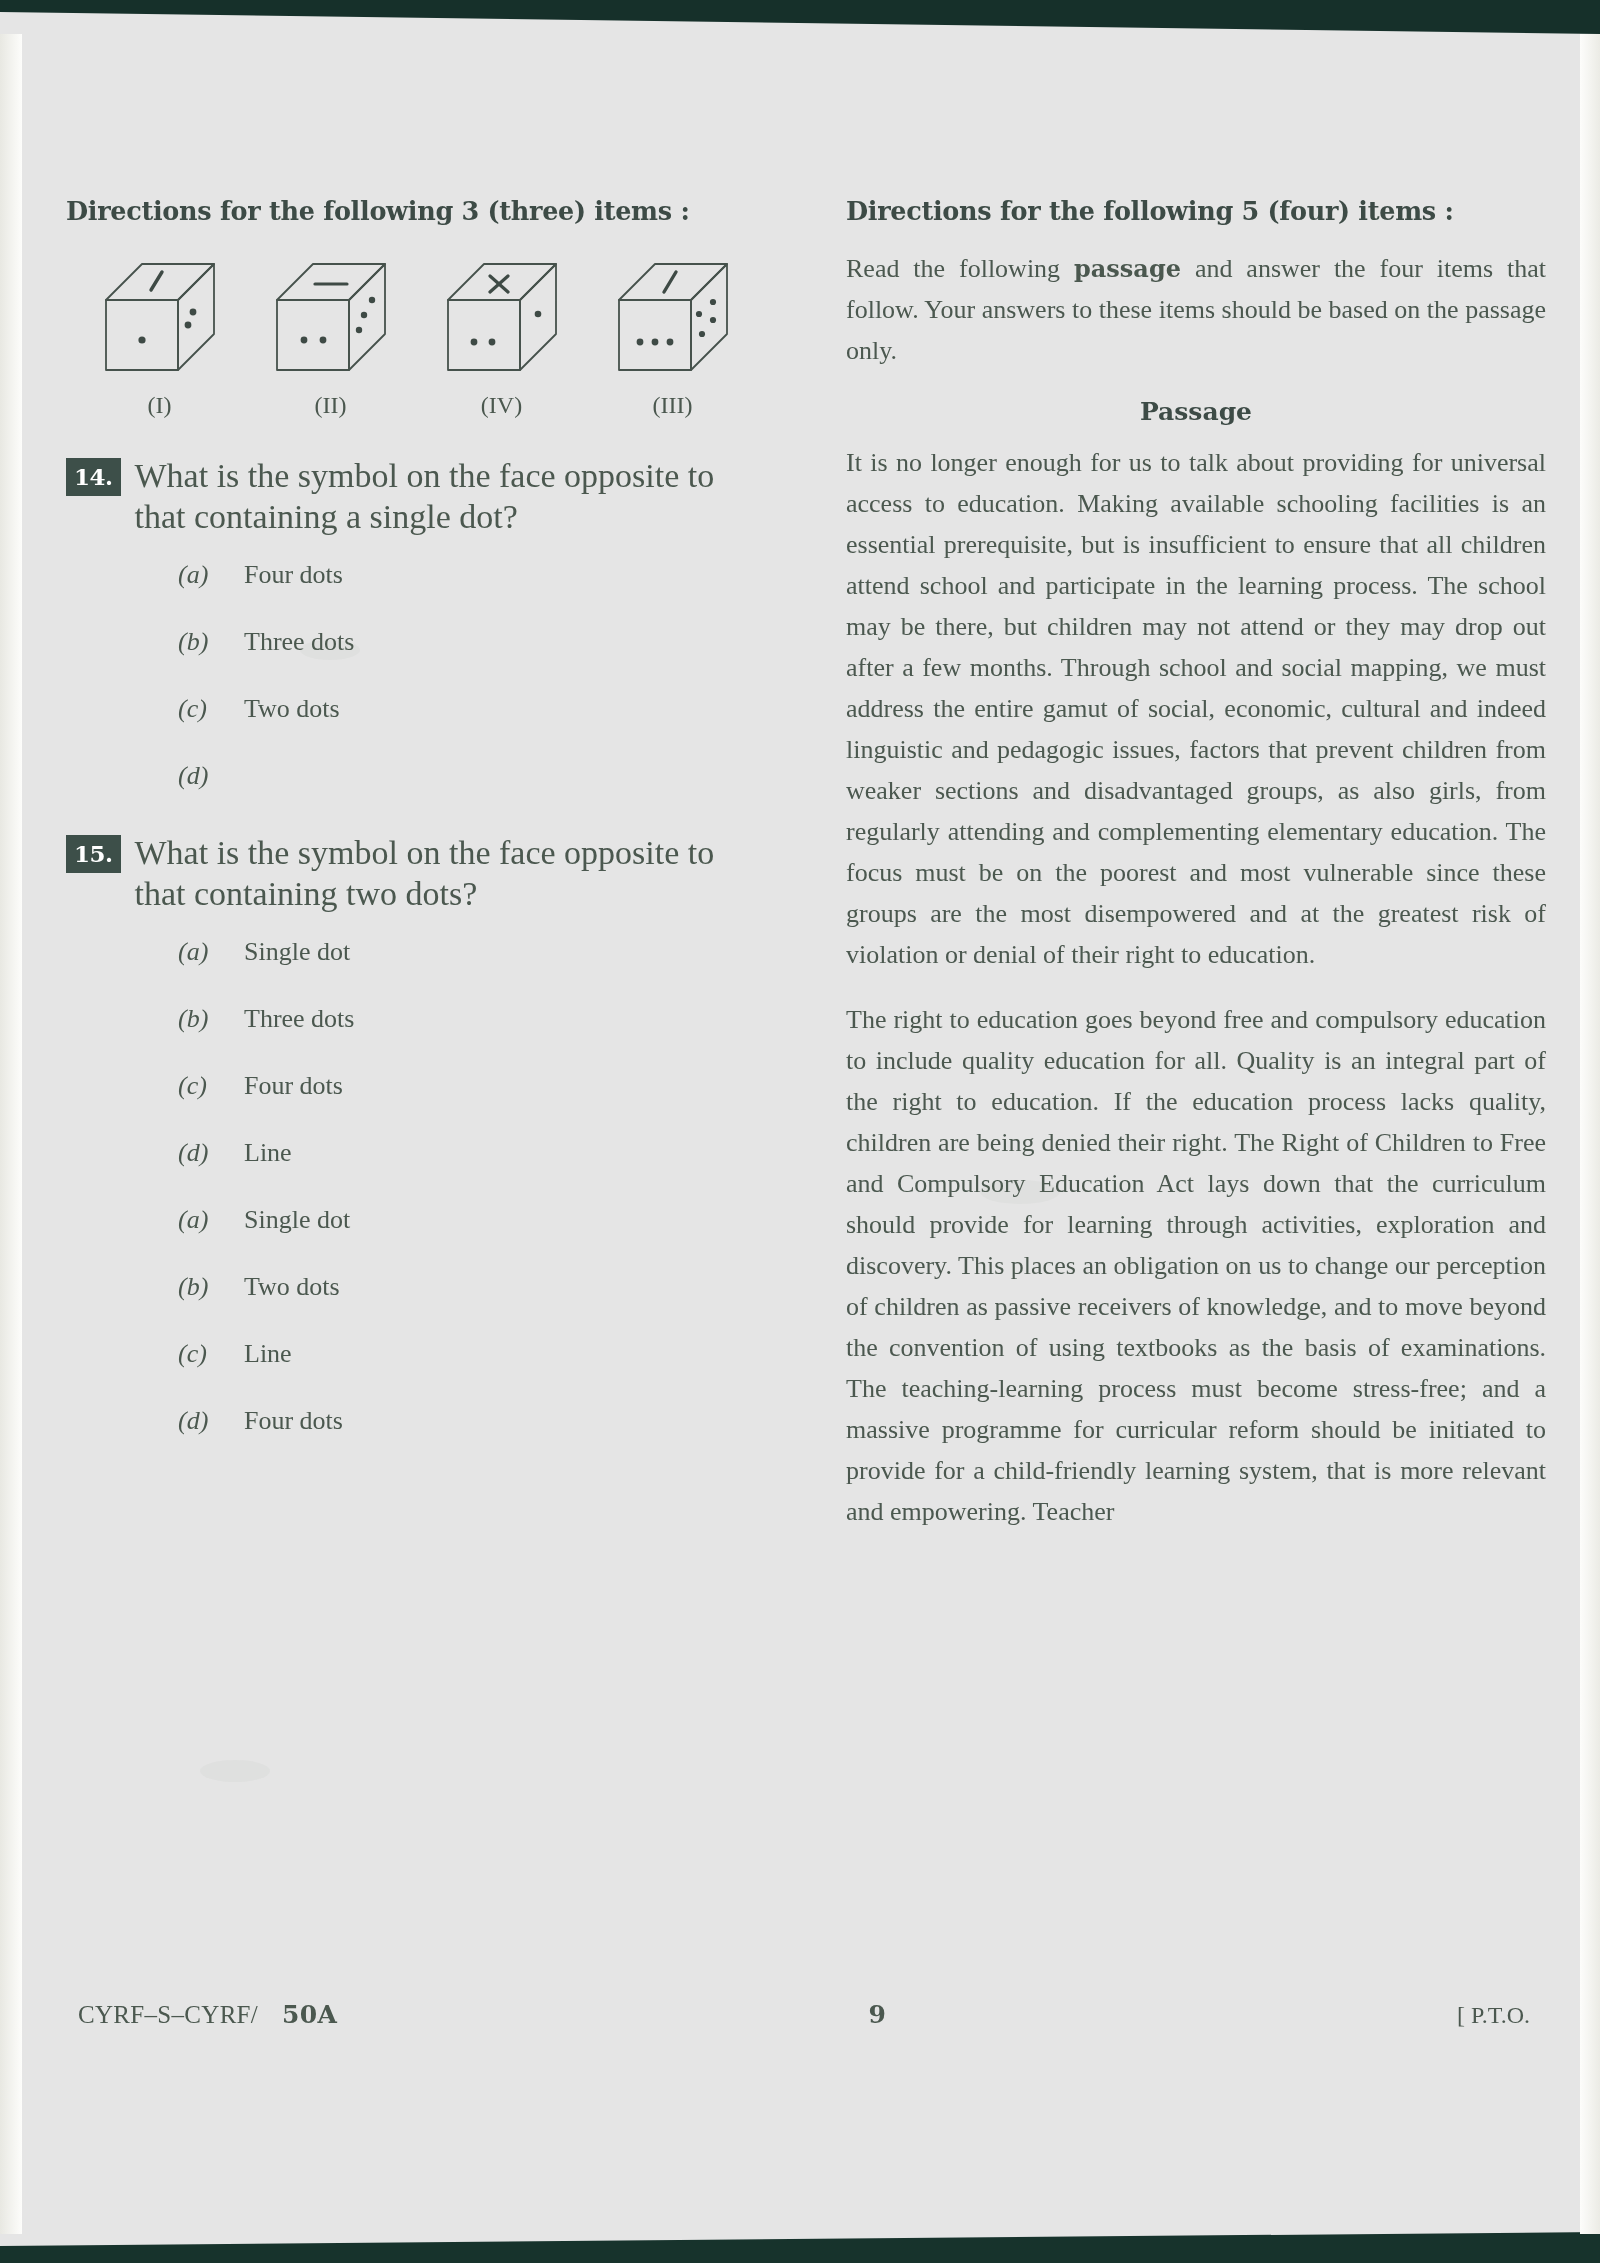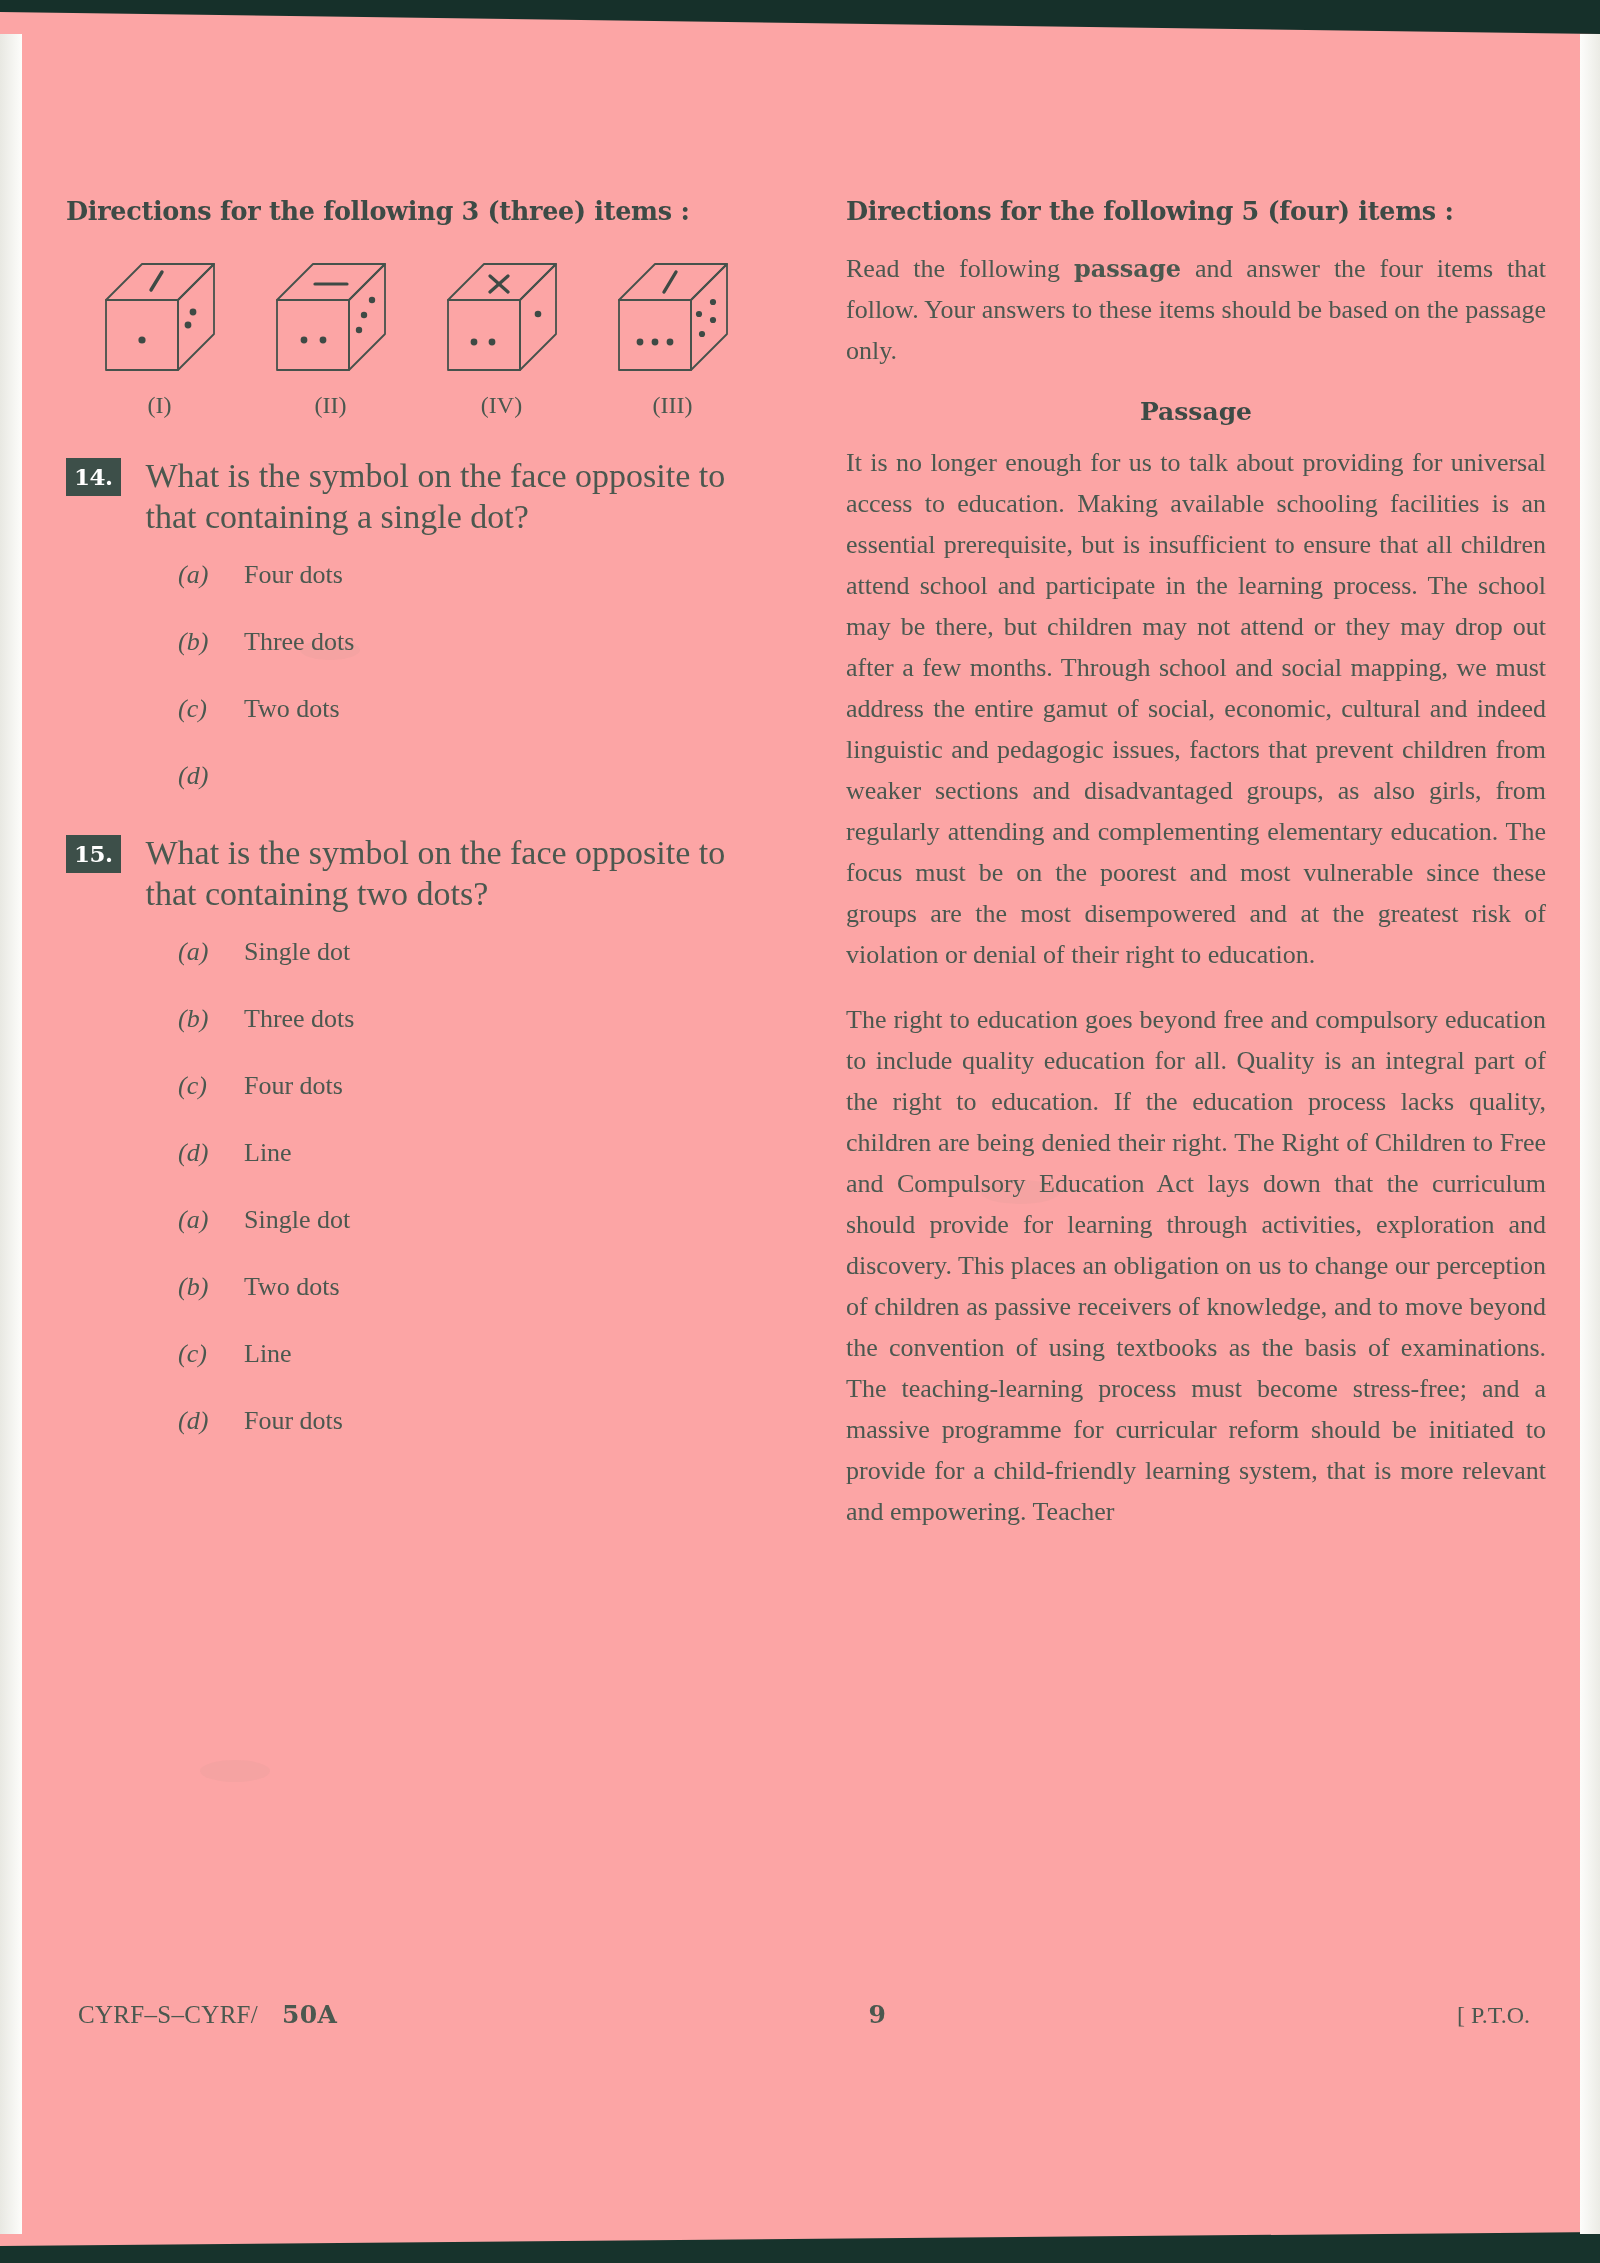--- a/index.html
+++ b/index.html
@@ -11,7 +11,7 @@
     position: relative;
     width: 1600px;
     height: 2263px;
-    background: #fca5a5;
+    background: #e5e5e5;
     overflow: hidden;
     font-family: "Liberation Serif", serif;
     color: #43514c;

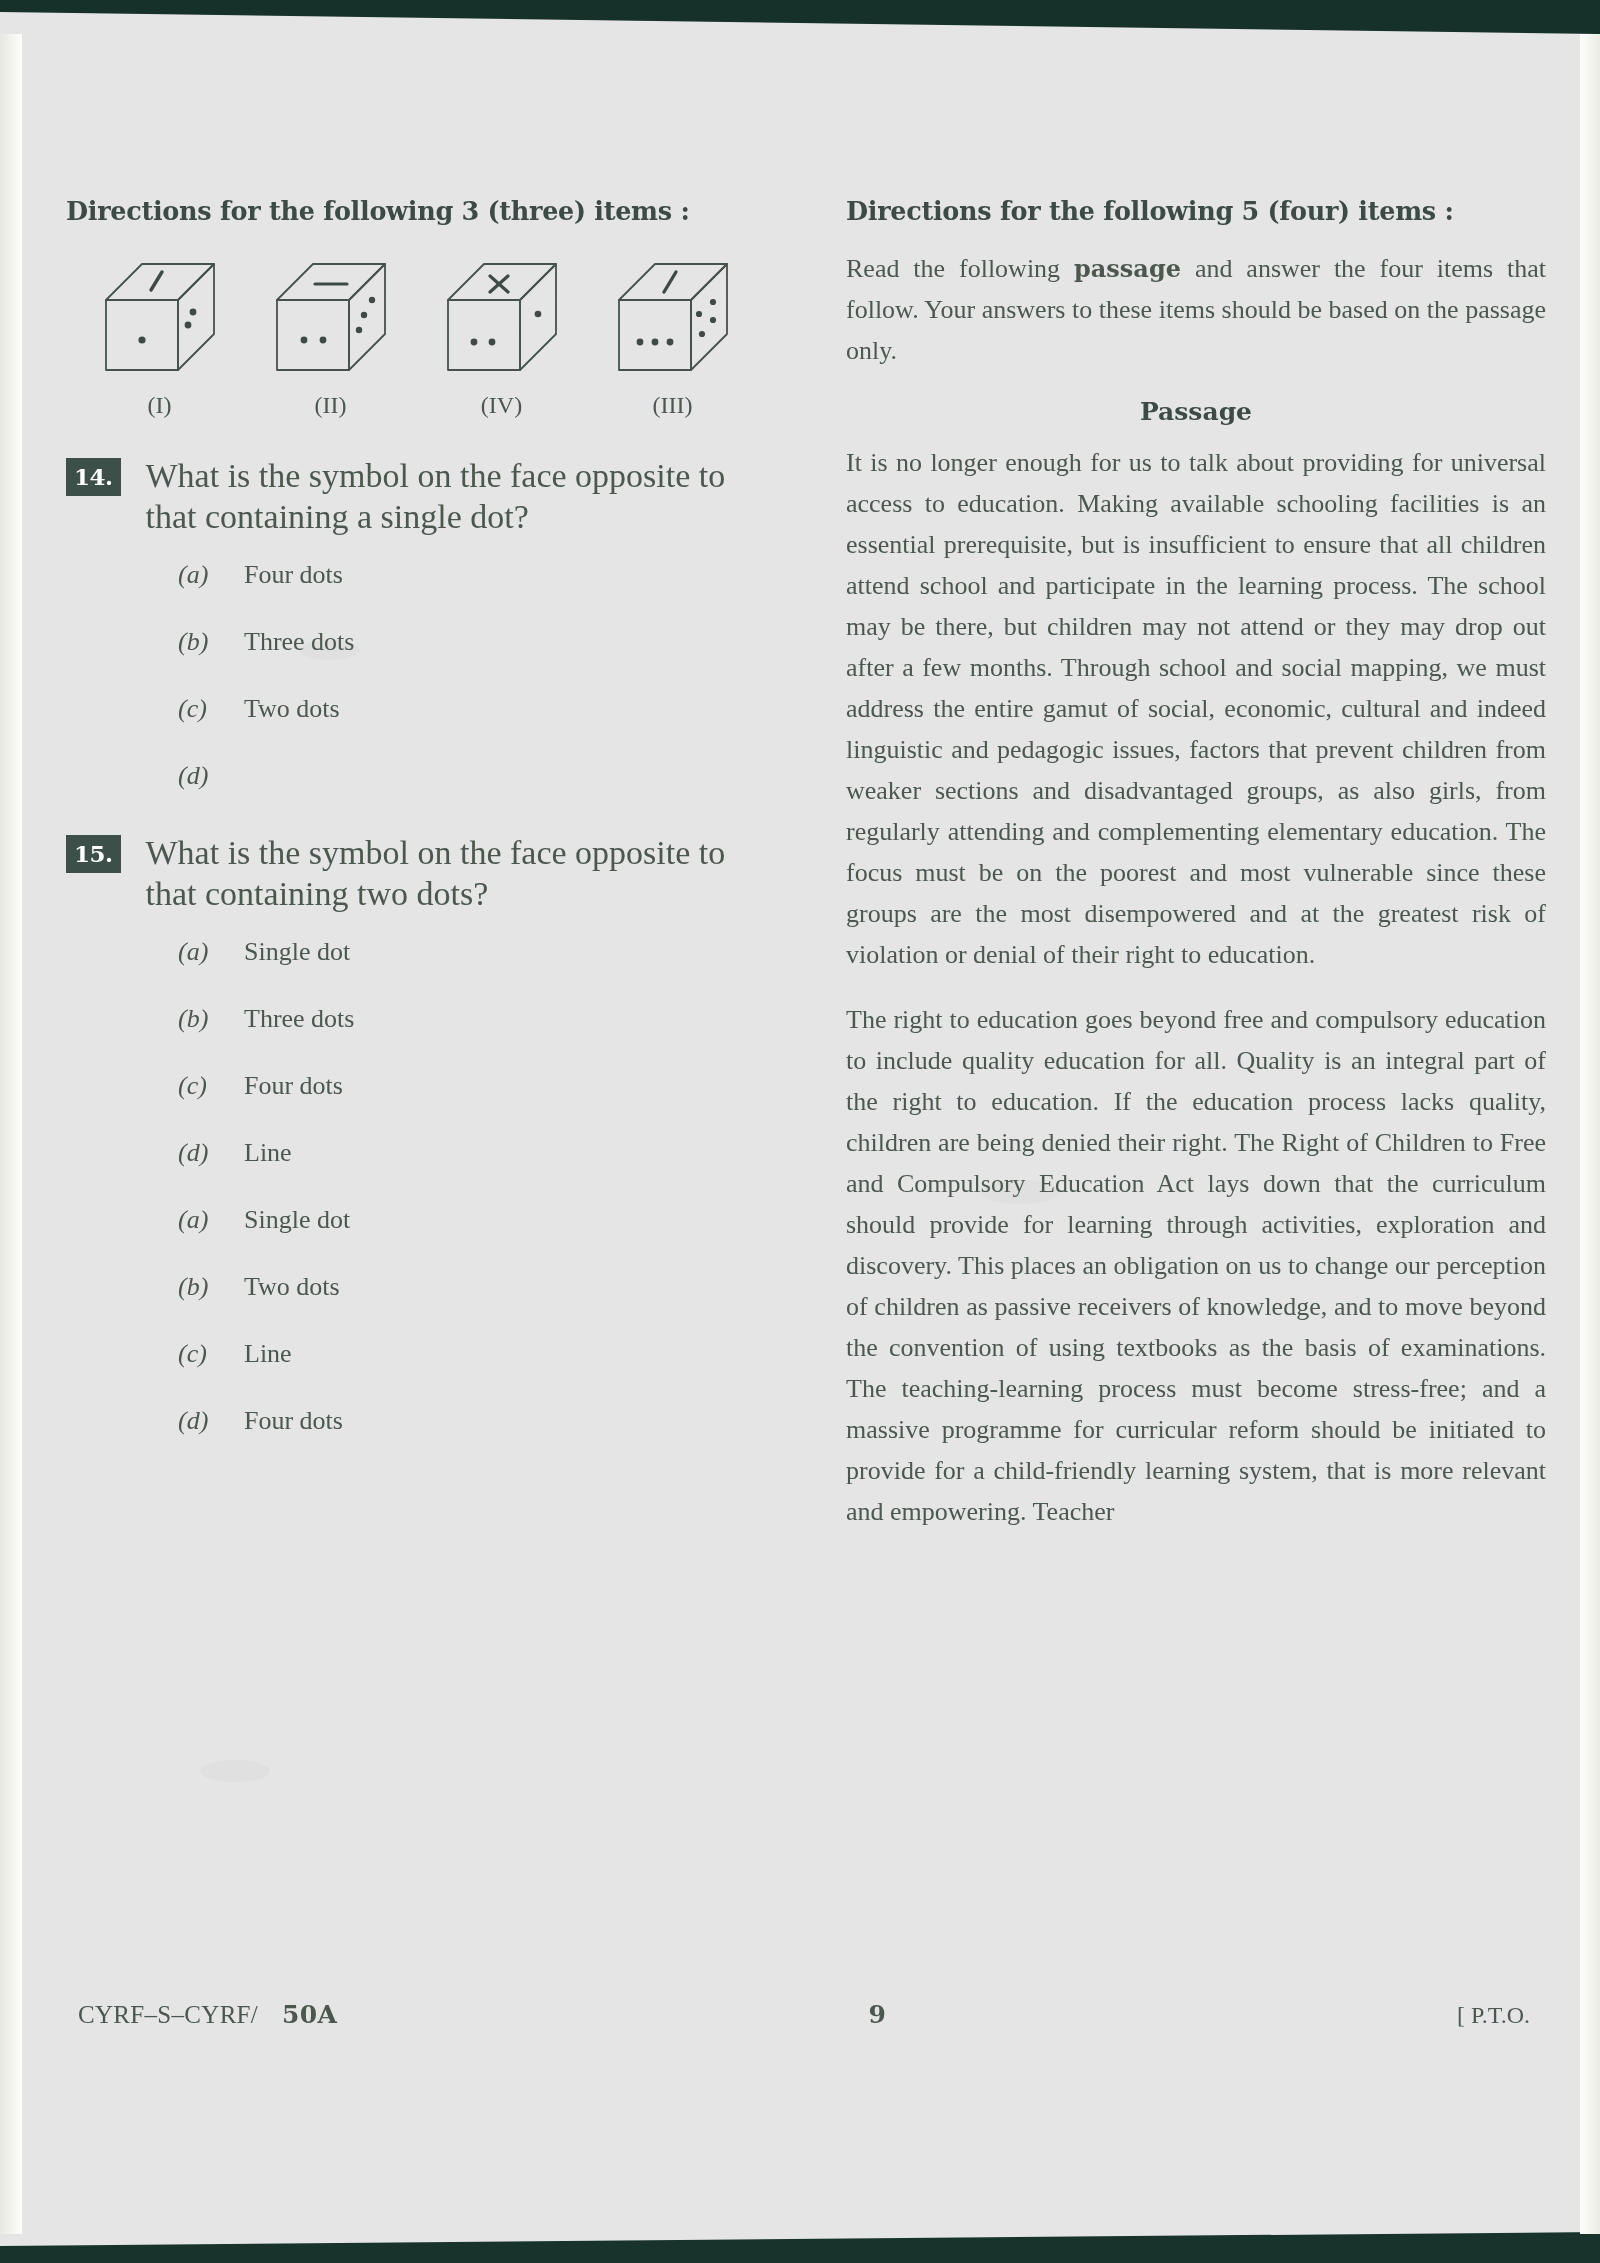--- a/index.html
+++ b/index.html
@@ -110,7 +110,6 @@
     display: flex;
     align-items: flex-start;
     margin-top: 36px;
-    gap: 11px;
   }
   .qnum {
     flex: 0 0 auto;

